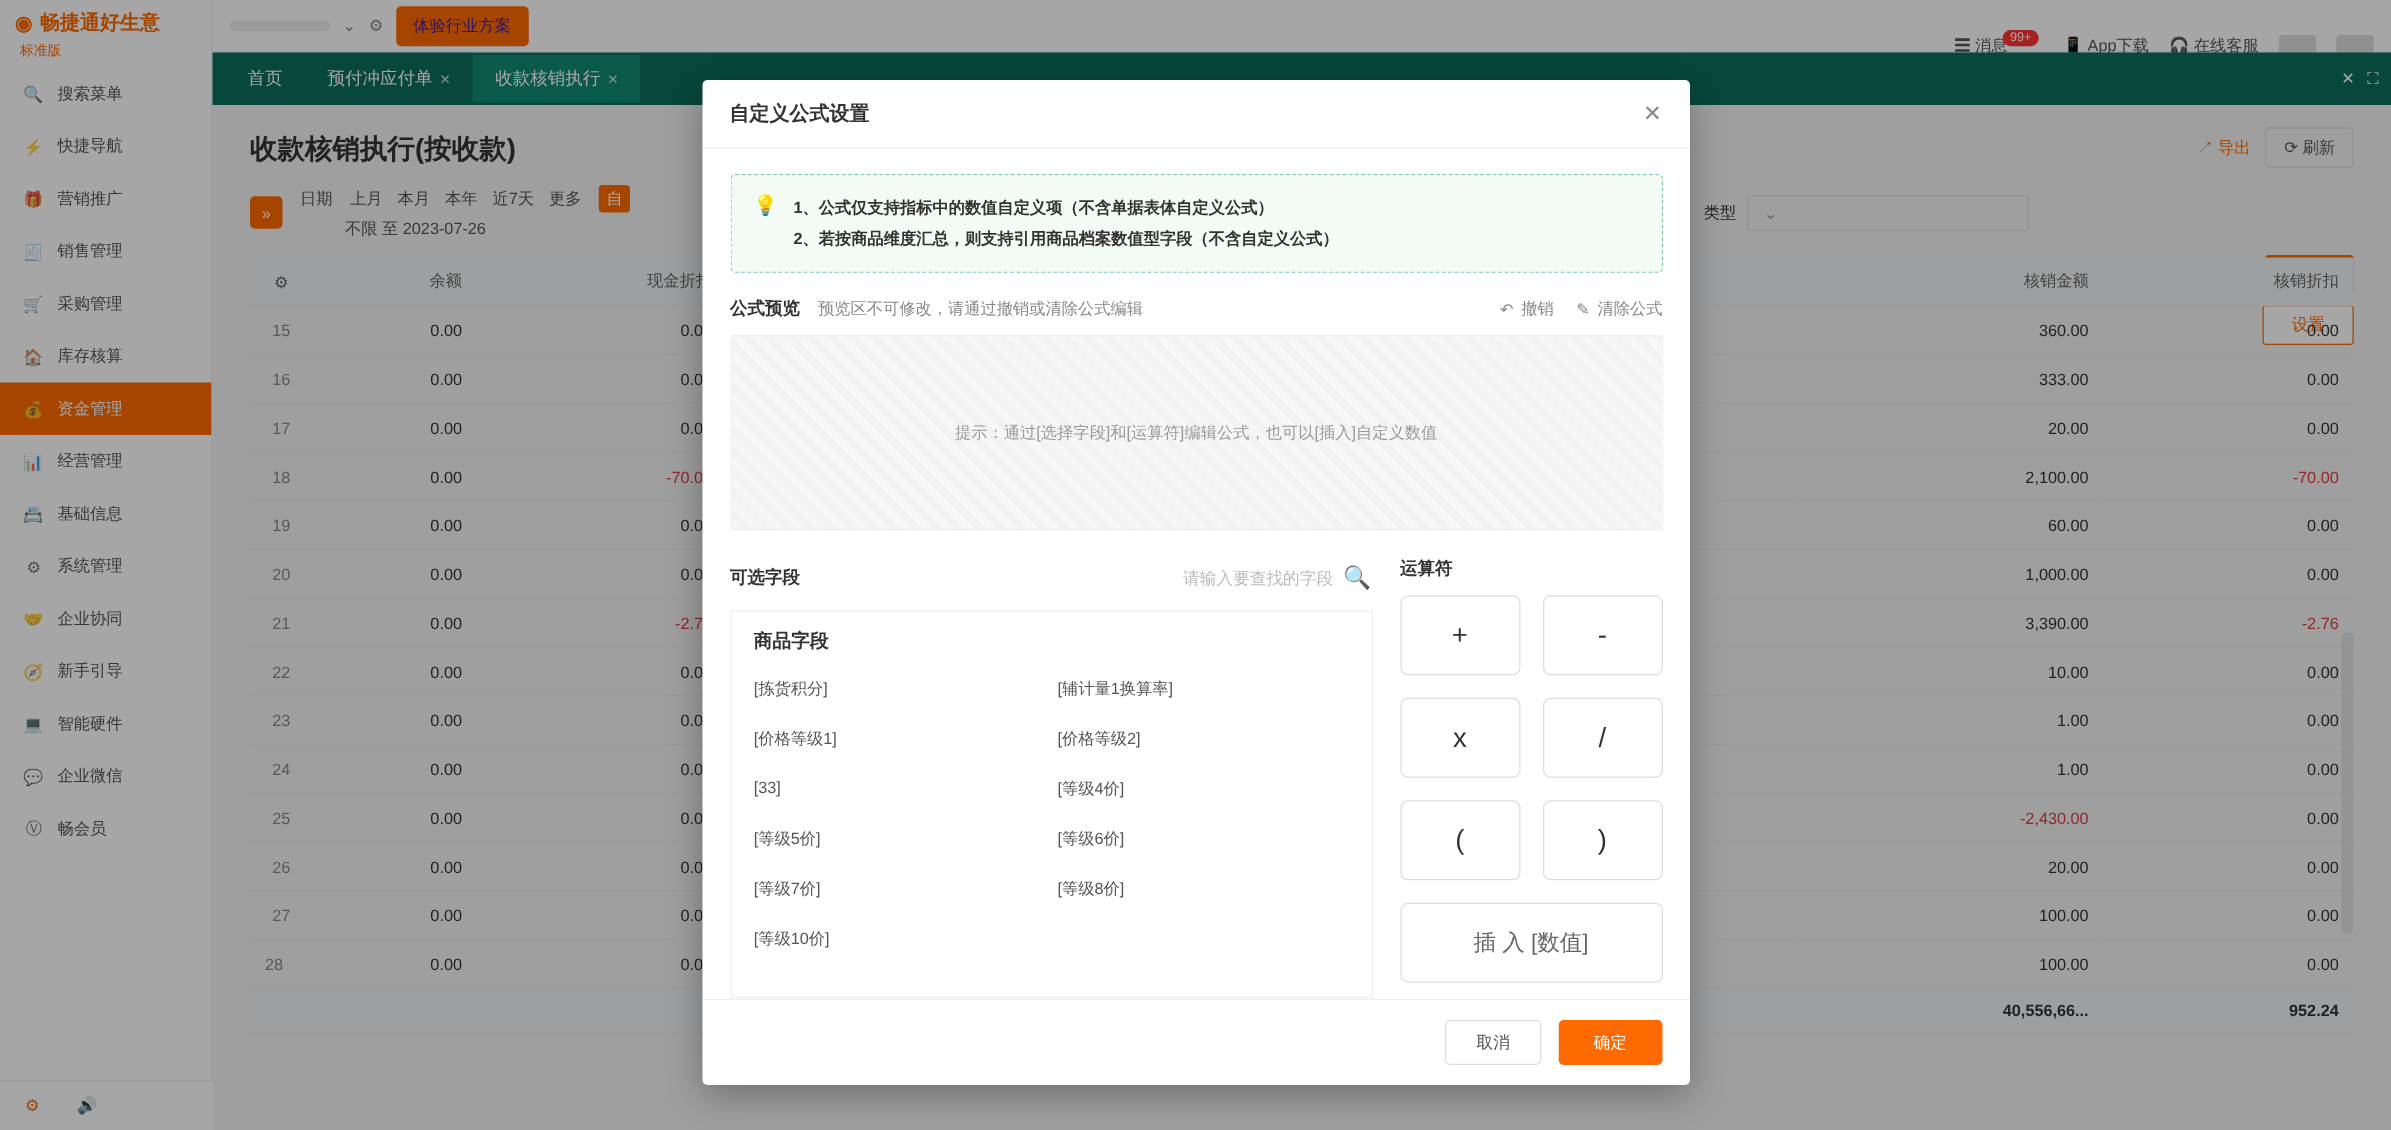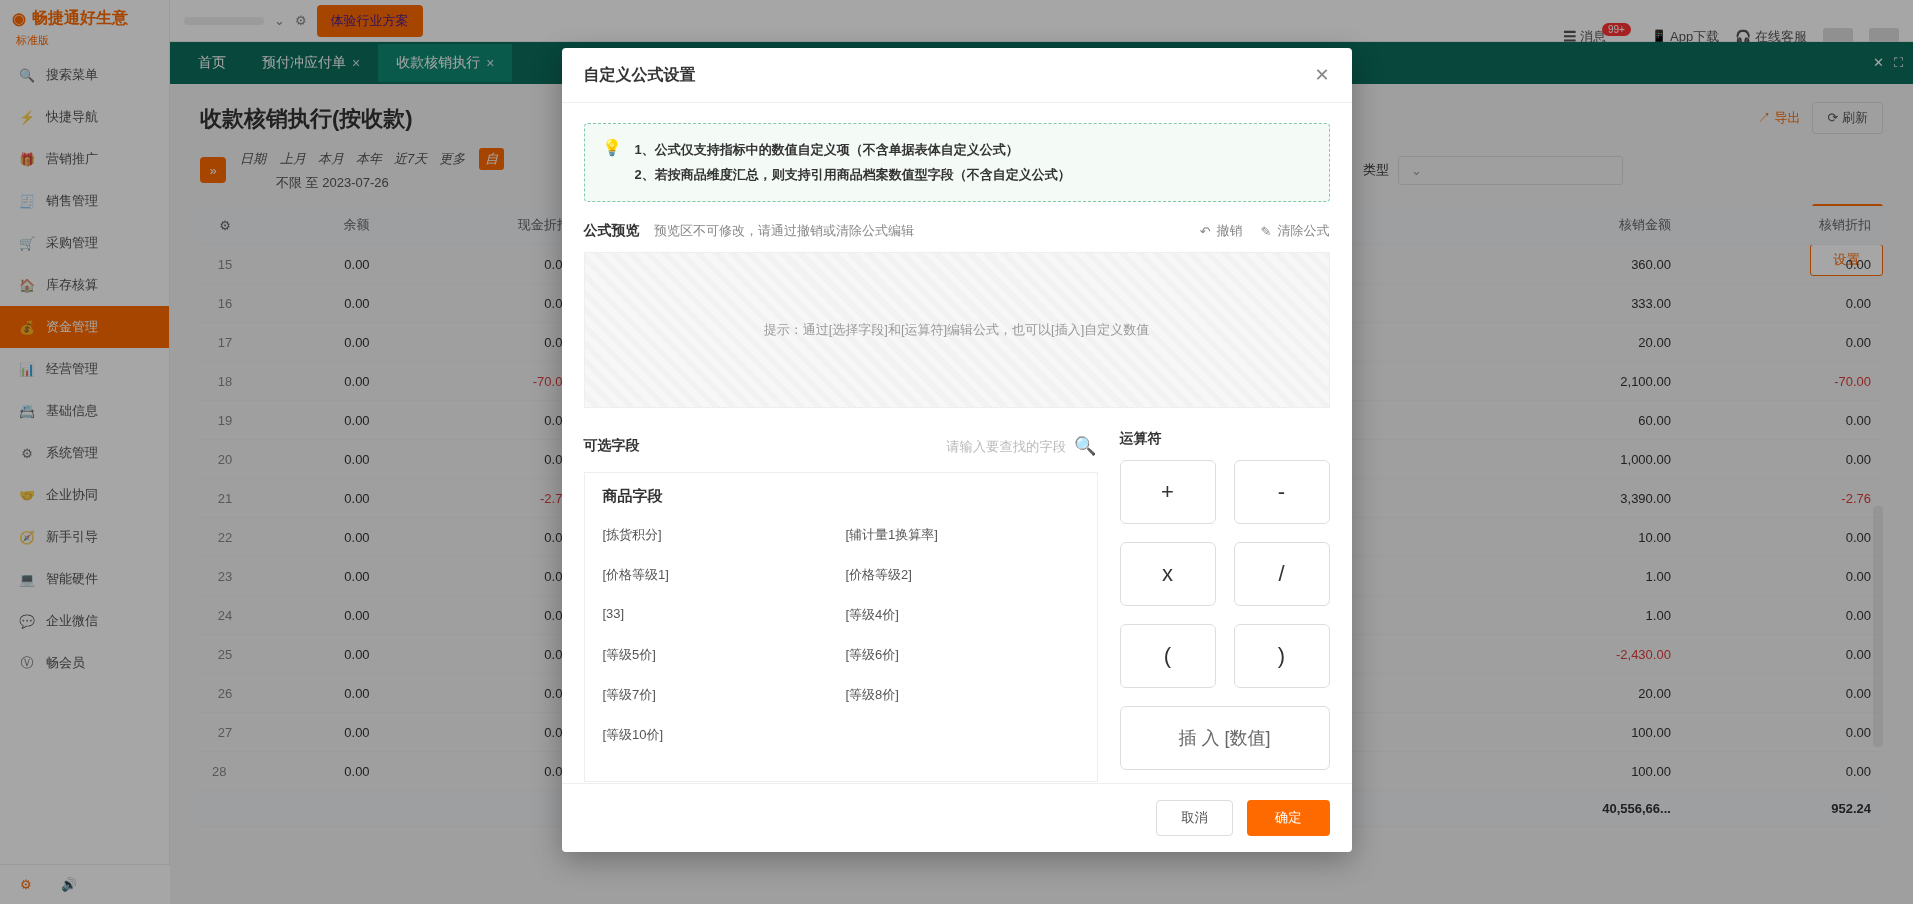--- a/index.html
+++ b/index.html
@@ -57,7 +57,7 @@
   .mask { position:absolute; inset:0; background:rgba(0,0,0,0.35);}
 
   
-  .modal { position:absolute; top:48px; left:50%; transform:translateX(-50%); width:790px; background:#fff; border-radius:4px; box-shadow:0 8px 30px rgba(0,0,0,.3); display:flex; flex-direction:column;}
+  .modal { position:absolute; top:64px; left:50%; transform:translateX(-50%); width:790px; background:#fff; border-radius:4px; box-shadow:0 8px 30px rgba(0,0,0,.3); display:flex; flex-direction:column;}
   .modal-head { display:flex; align-items:center; justify-content:space-between; padding:16px 22px; border-bottom:1px solid #eee;}
   .modal-title { font-size:16px; font-weight:600;}
   .modal-close { color:#888; font-size:18px; cursor:pointer;}

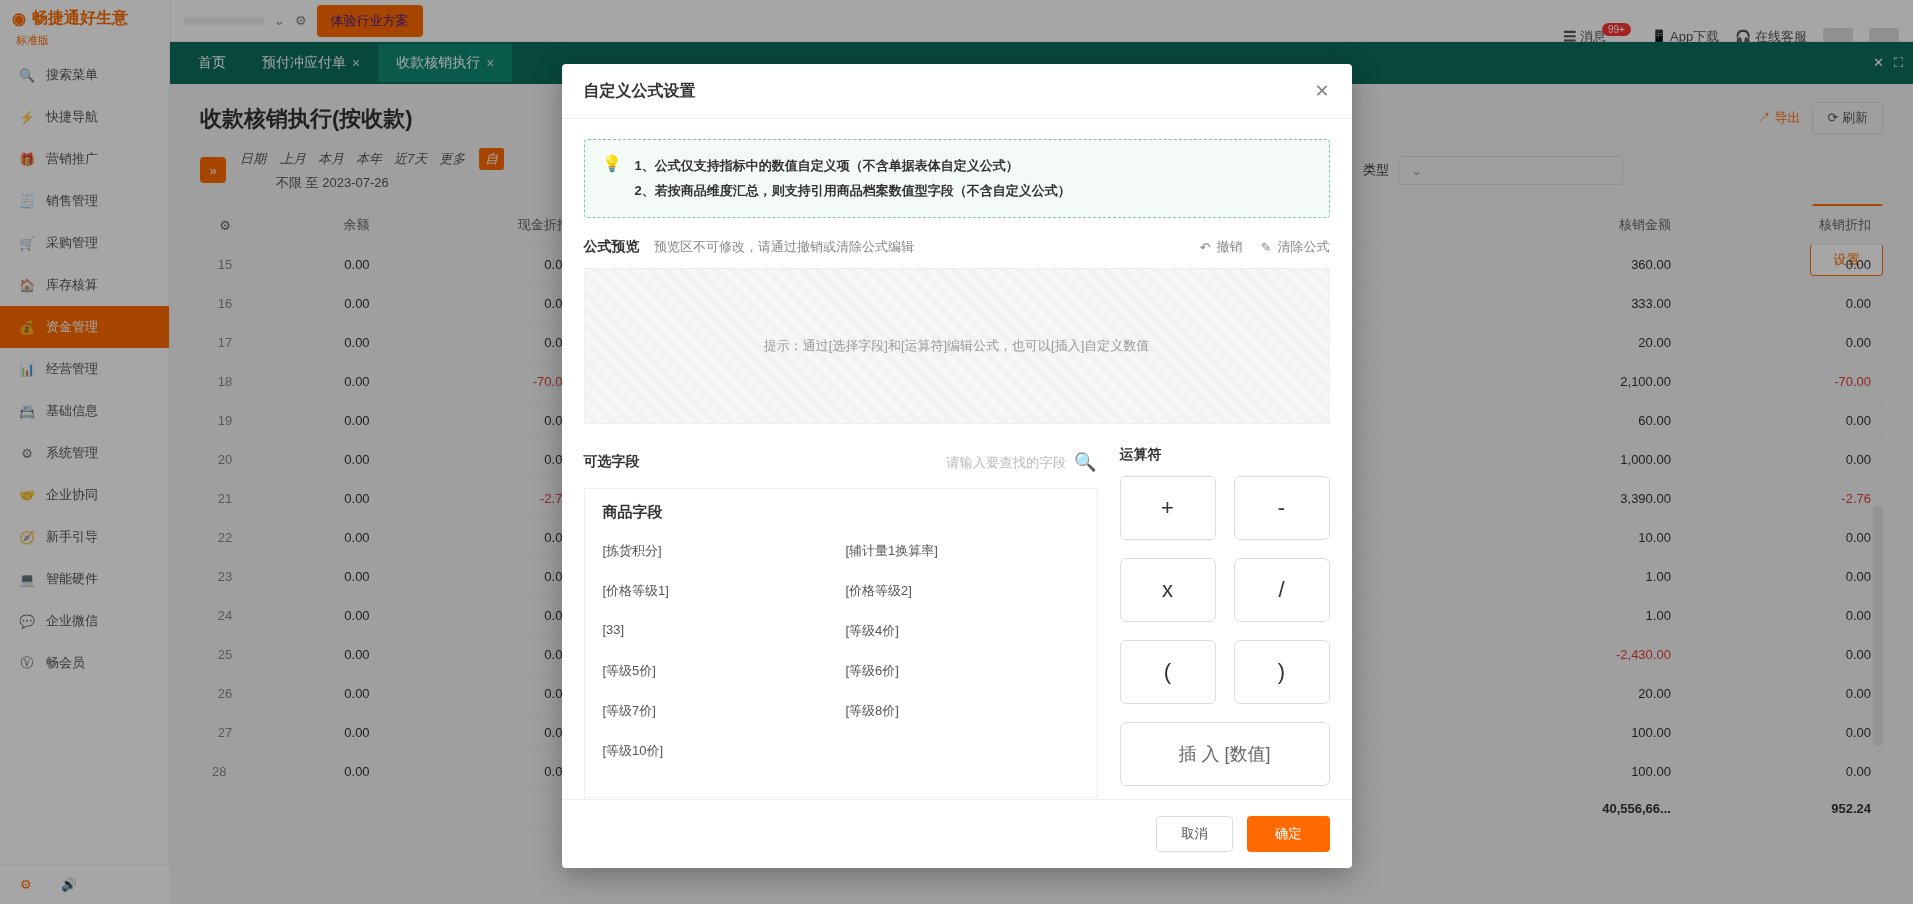--- a/index.html
+++ b/index.html
@@ -222,7 +222,7 @@
   <div class="toolbar">
     <div class="collapse-btn">»</div>
     <div style="display:flex;flex-direction:column;gap:4px;">
-      <div style="display:flex;gap:14px;align-items:center;font-style:italic;">
+      <div style="display:flex;gap:14px;align-items:center;">
         <span class="filter-label">日期</span>
         <span id="flinks" style="display:flex;gap:12px;">
             <span class="filter-link">上月</span>

